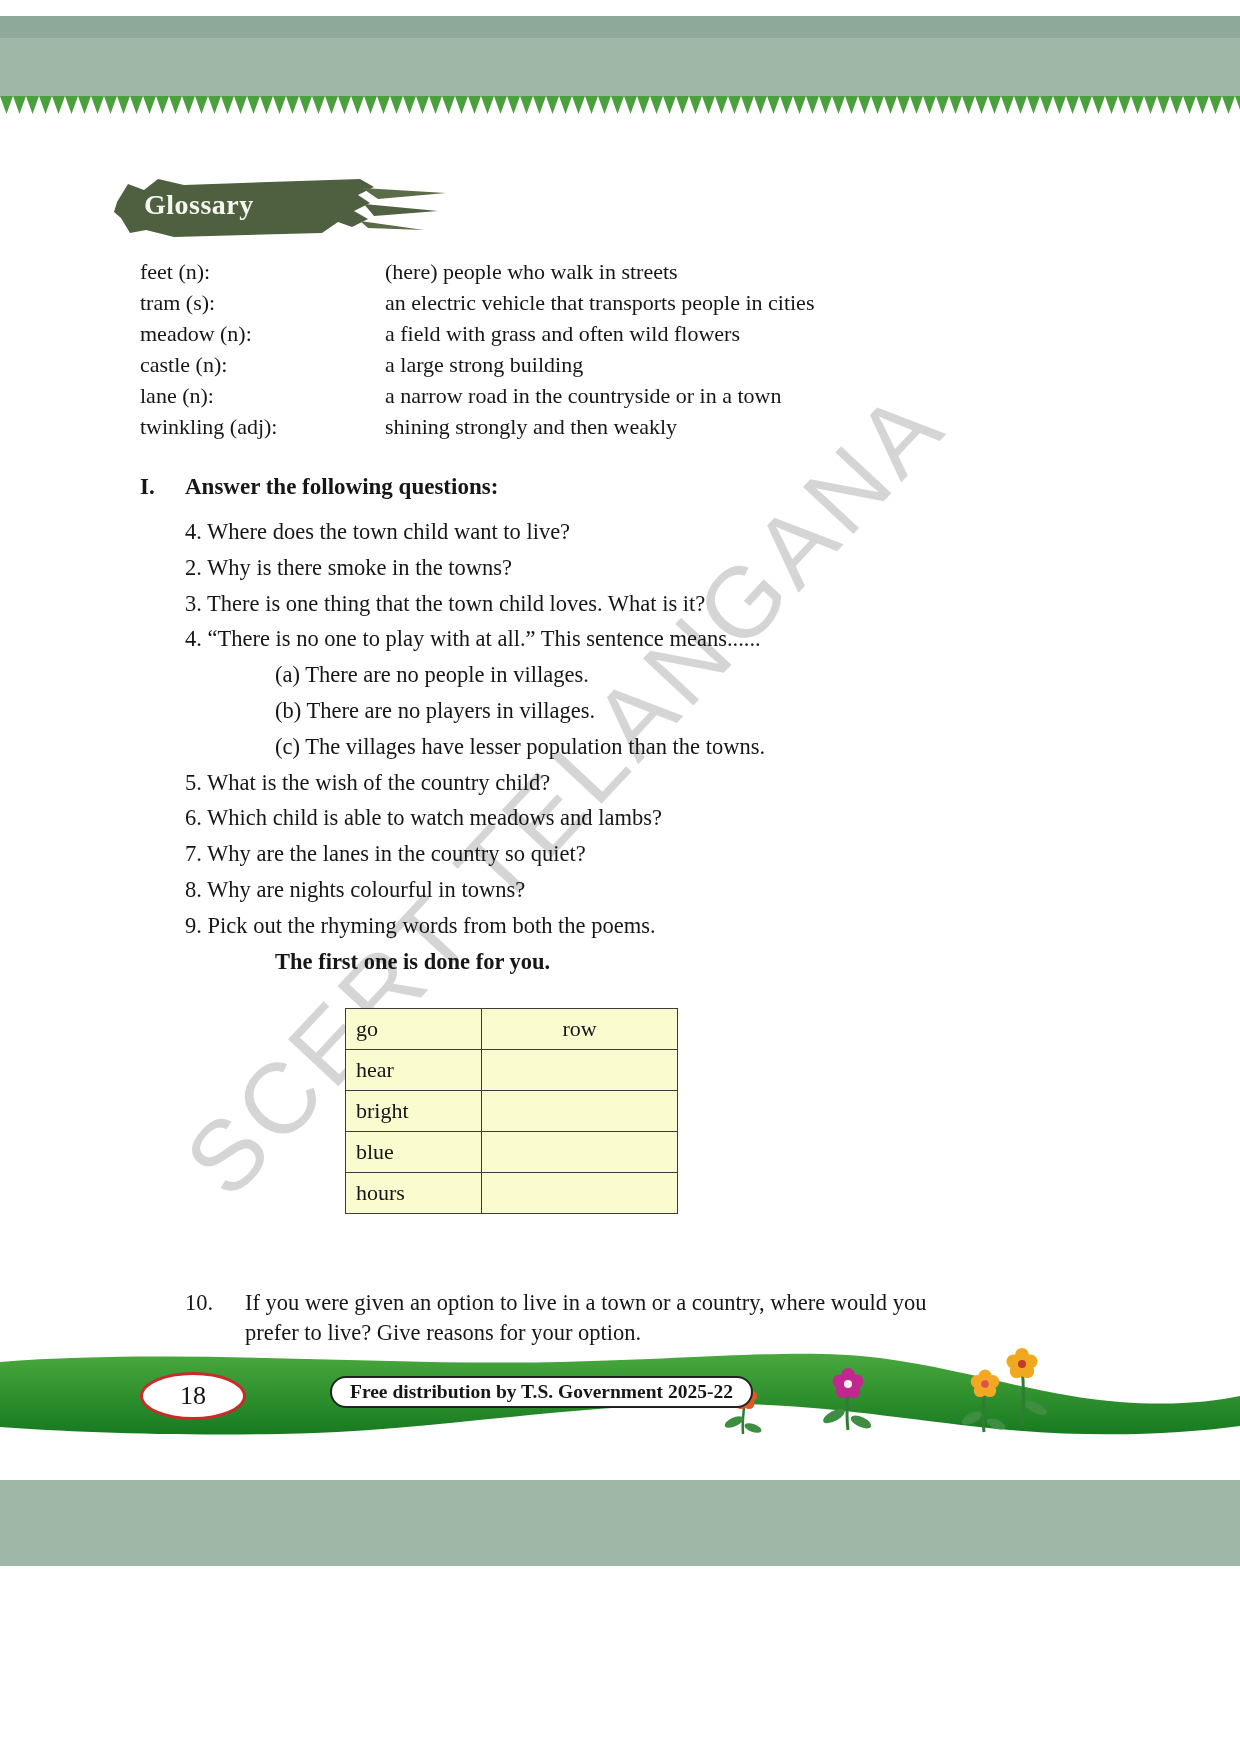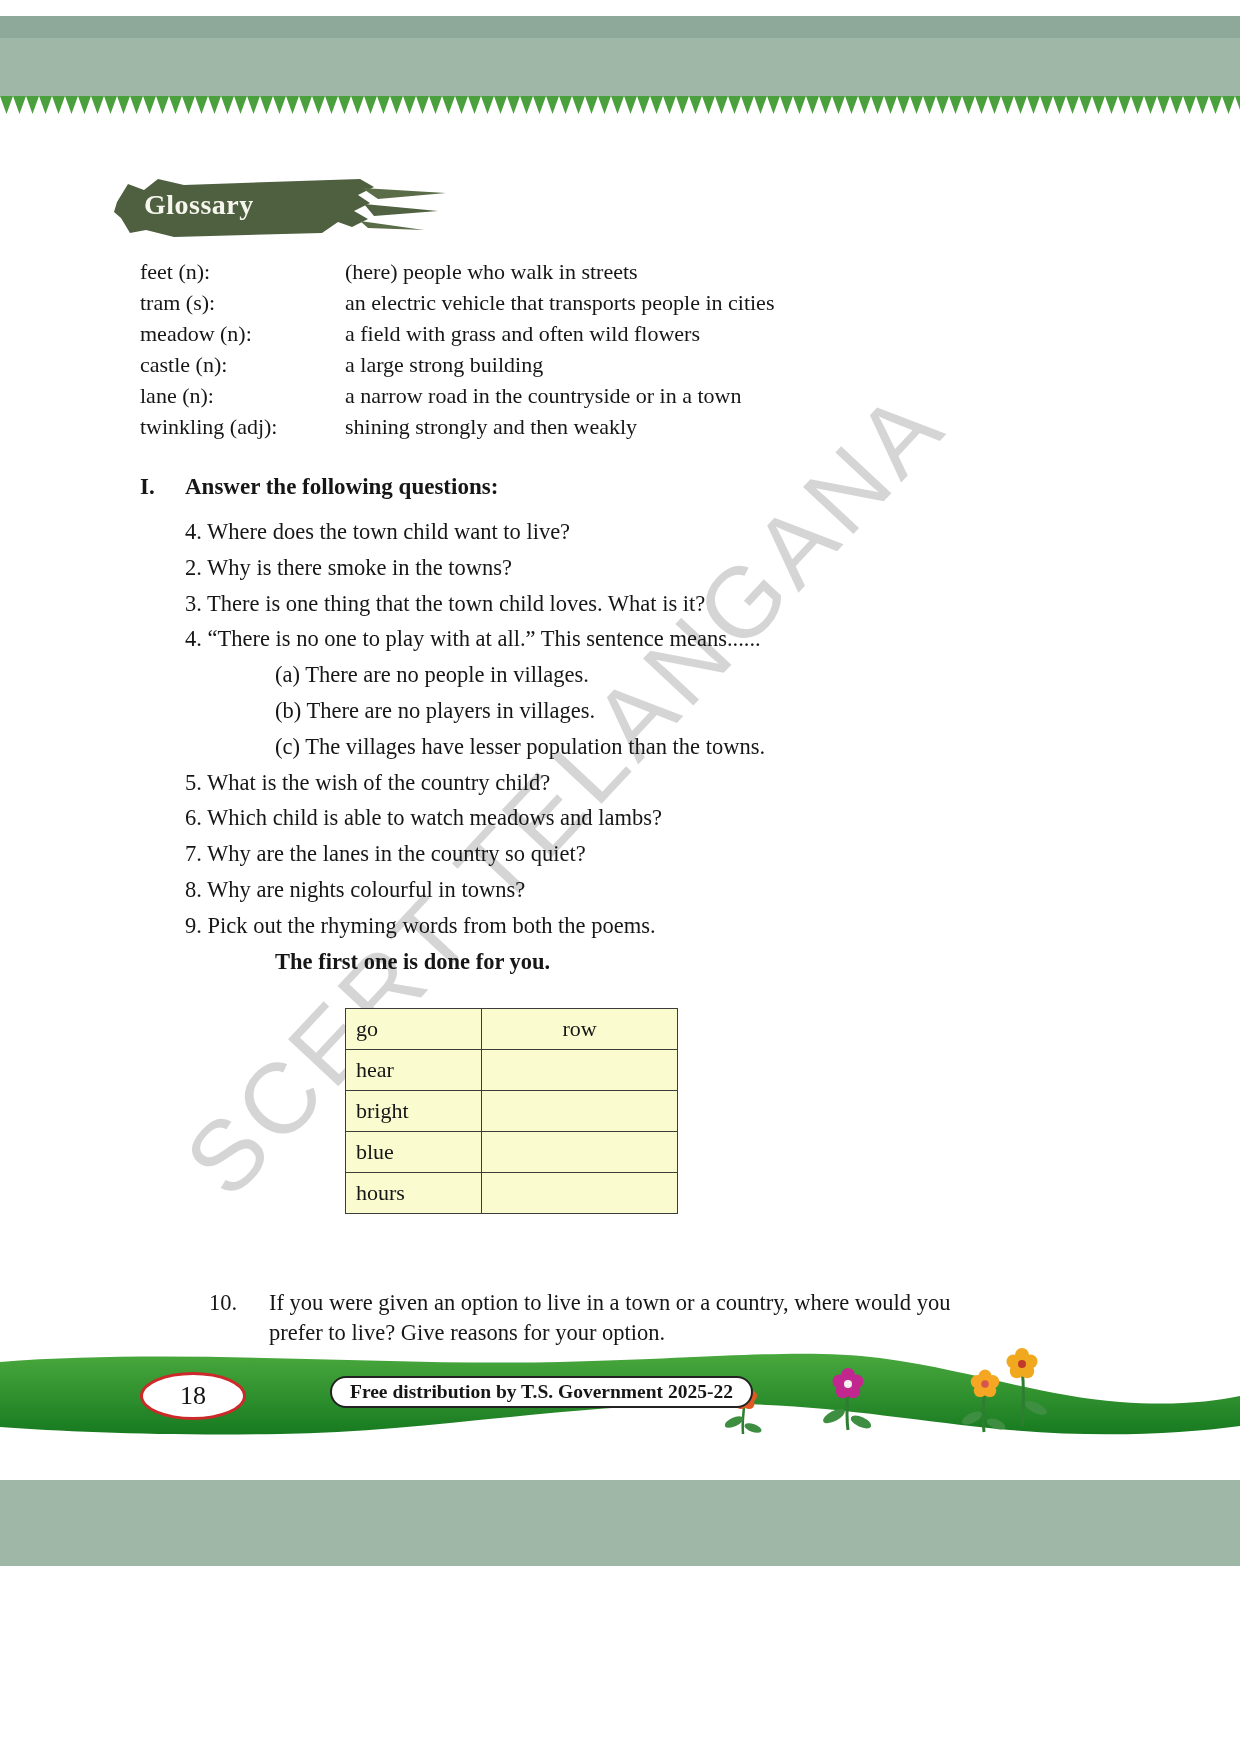--- a/index.html
+++ b/index.html
@@ -29,7 +29,7 @@
 
   
   .gloss-list { position: absolute; left: 140px; top: 256px; width: 900px; z-index: 2; }
-  .gloss-row { display: flex; line-height: 31px; font-size: 22px; }
+  .gloss-row { display: flex; line-height: 31px; font-size: 22px; gap: 40px; }
   .gloss-term { width: 205px; flex: 0 0 205px; }
   .gloss-def  { flex: 1; }
 

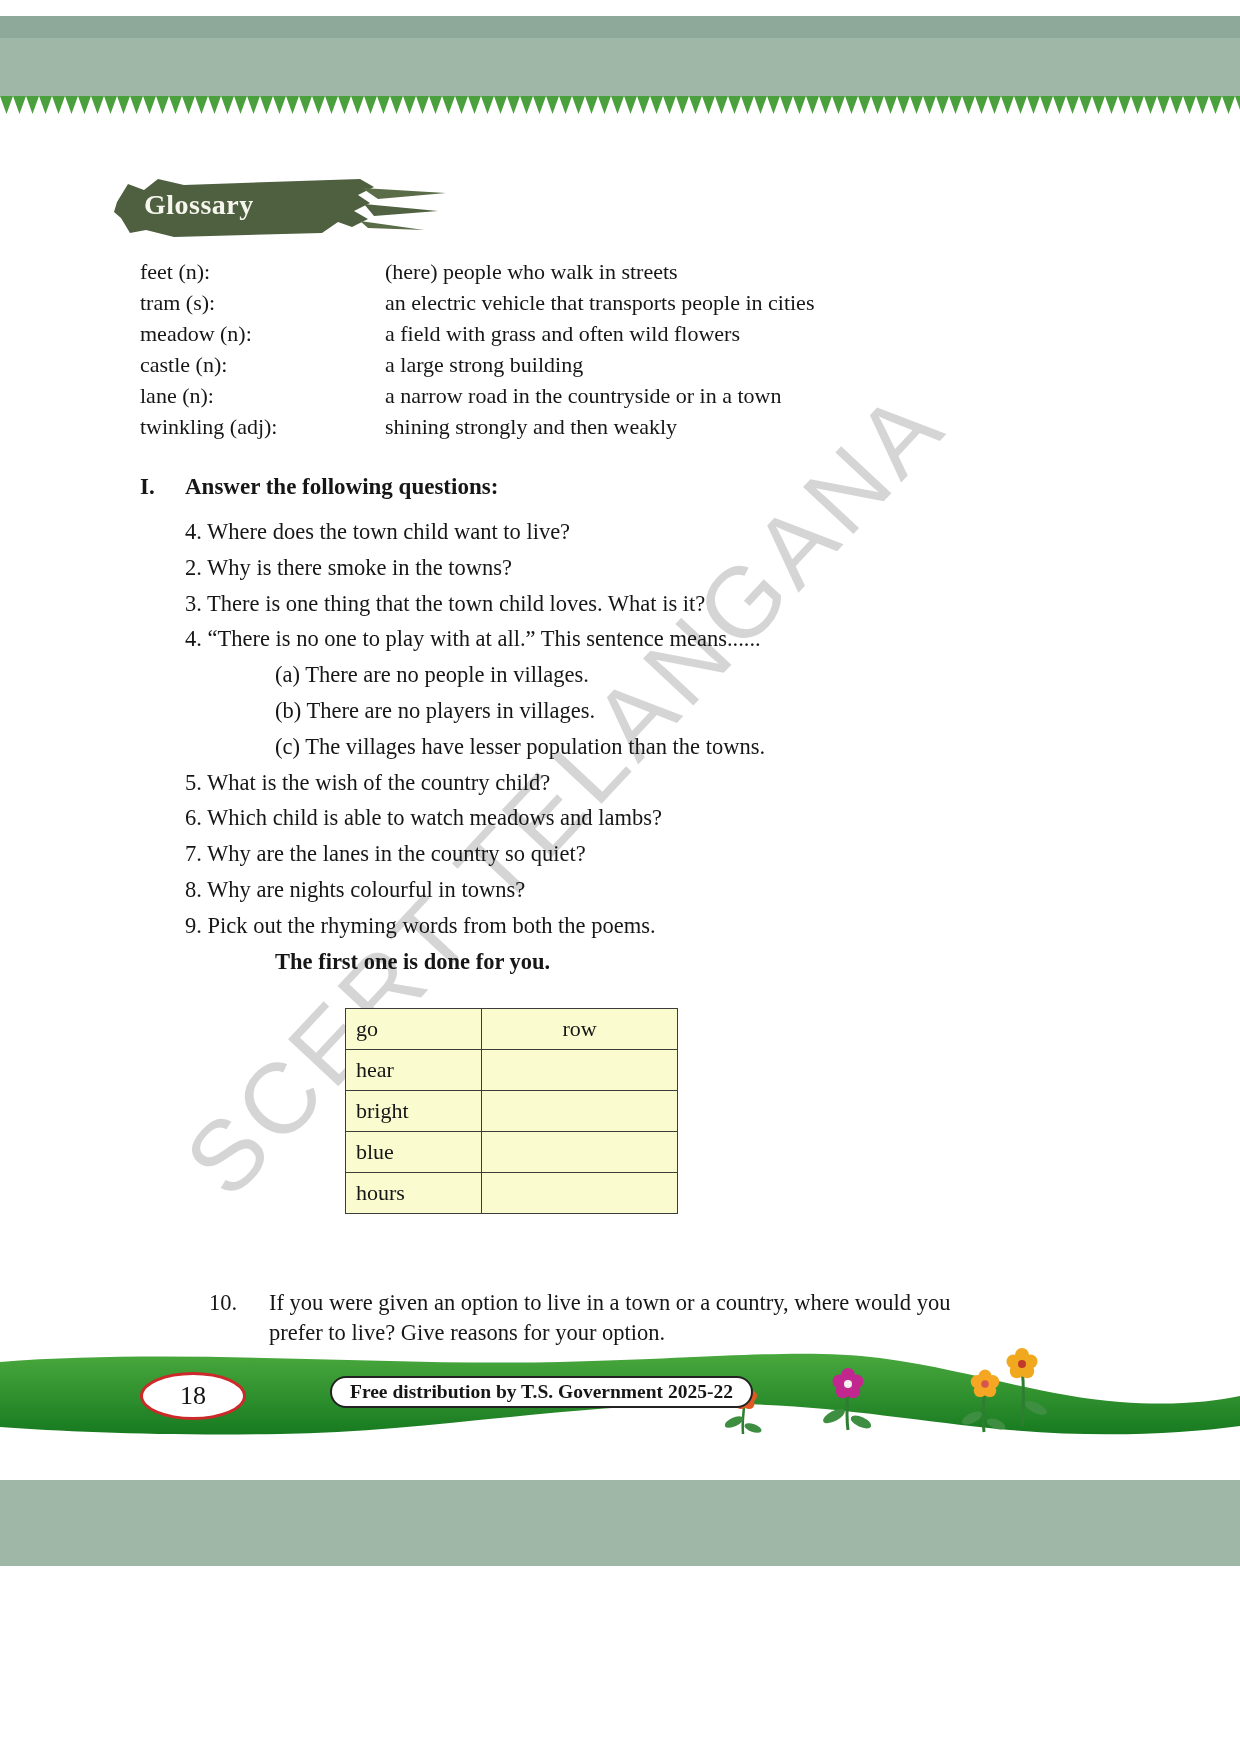--- a/index.html
+++ b/index.html
@@ -55,7 +55,7 @@
 
   
   .q10 { position: absolute; left: 185px; top: 1288px; display: flex; z-index: 2; }
-  .q10-num { width: 60px; flex: 0 0 60px; font-size: 22.5px; line-height: 30px; margin-left: 24px; }
+  .q10-num { width: 60px; flex: 0 0 60px; font-size: 22.5px; line-height: 30px; }
   .q10-text { width: 740px; font-size: 22.5px; line-height: 30px; }
 
   

